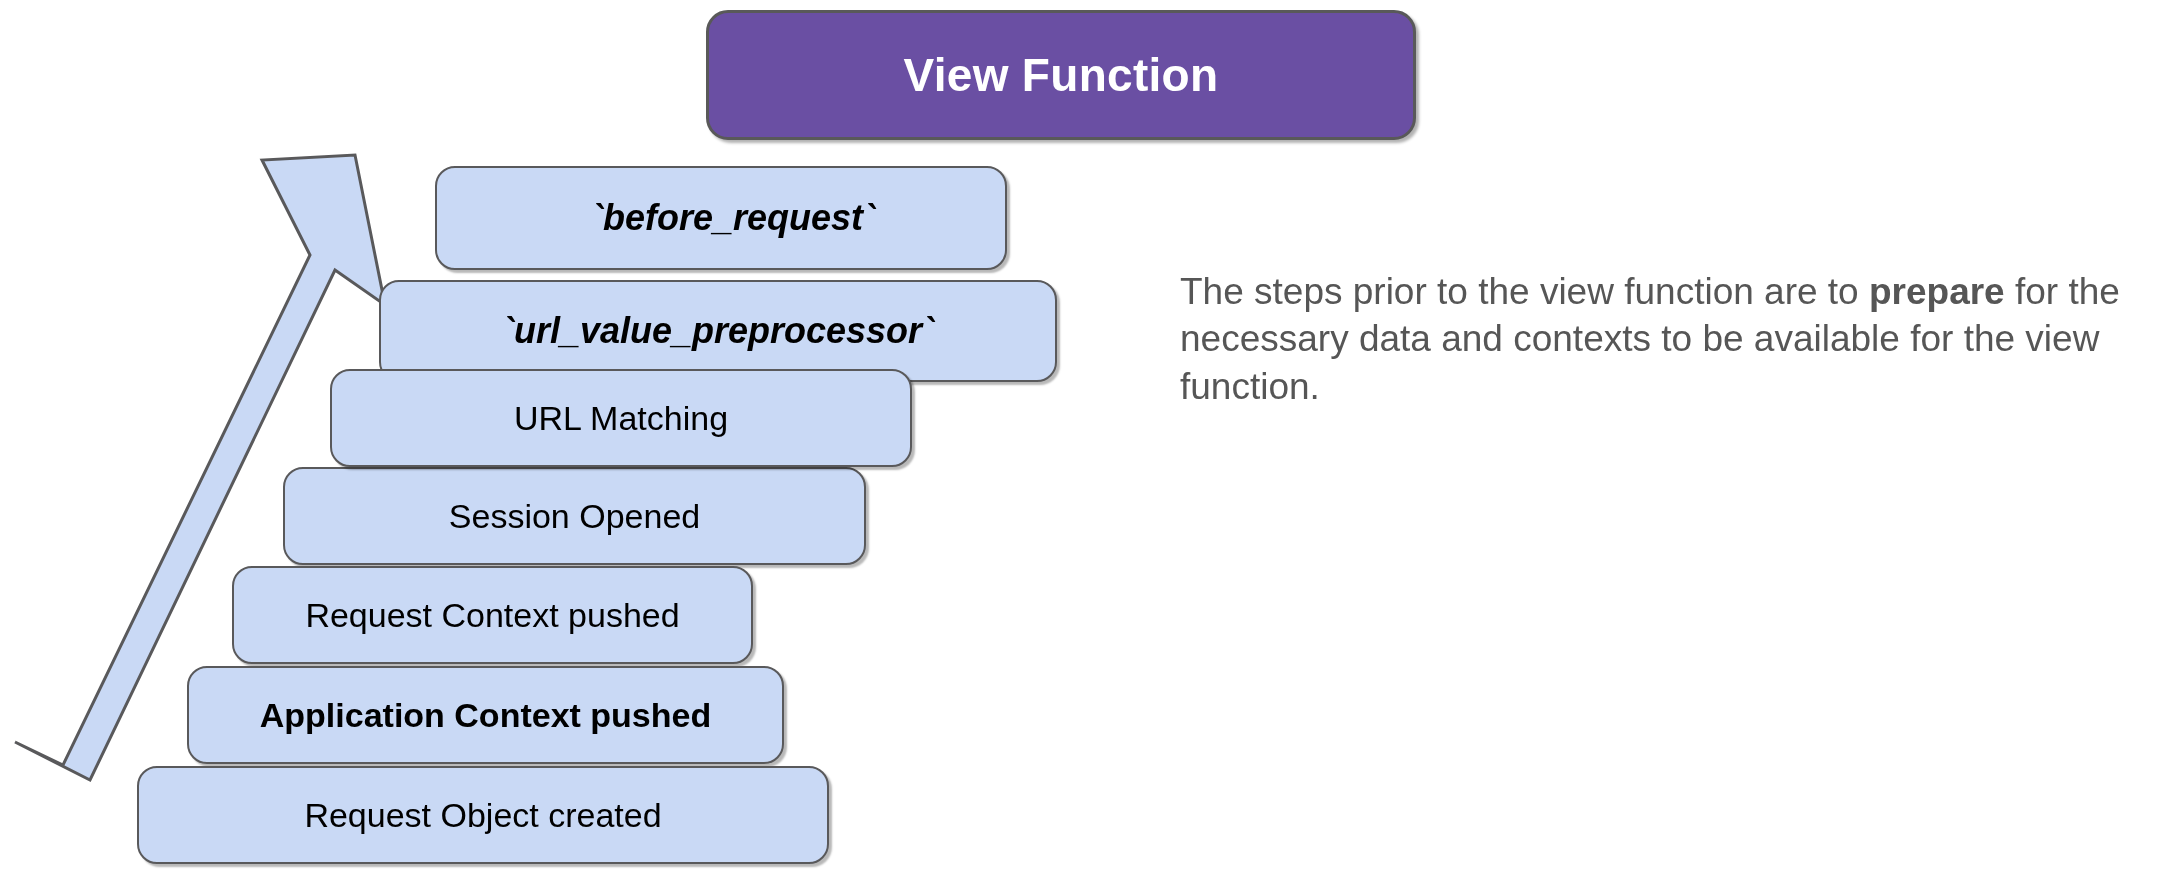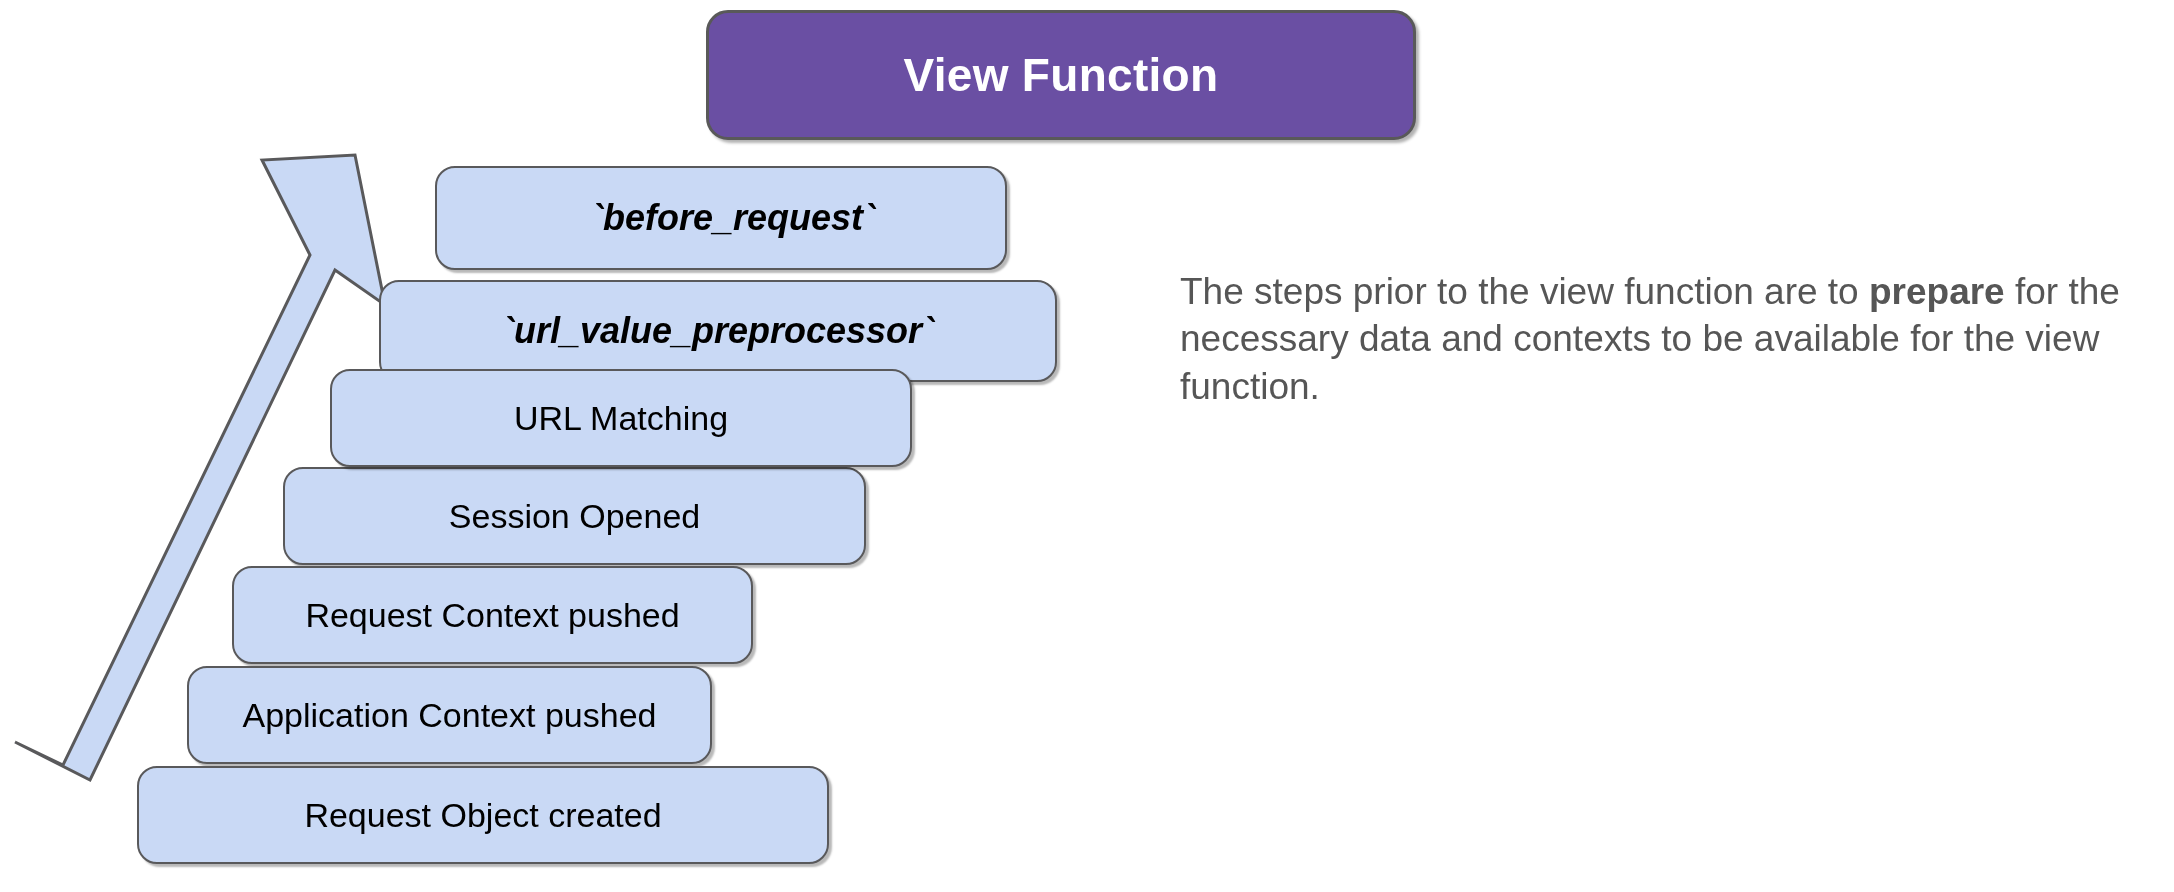--- a/index.html
+++ b/index.html
@@ -72,7 +72,7 @@
   .step-2 { left: 330px; top: 369px; width: 582px; height: 98px; }
   .step-3 { left: 283px; top: 467px; width: 583px; height: 98px; }
   .step-4 { left: 232px; top: 566px; width: 521px; height: 98px; }
-  .step-5 { left: 187px; top: 666px; width: 525px; height: 98px; }
+  .step-5 { left: 187px; top: 666px; width: 597px; height: 98px; font-weight: bold; }
   .step-6 { left: 137px; top: 766px; width: 692px; height: 98px; }
 
   

